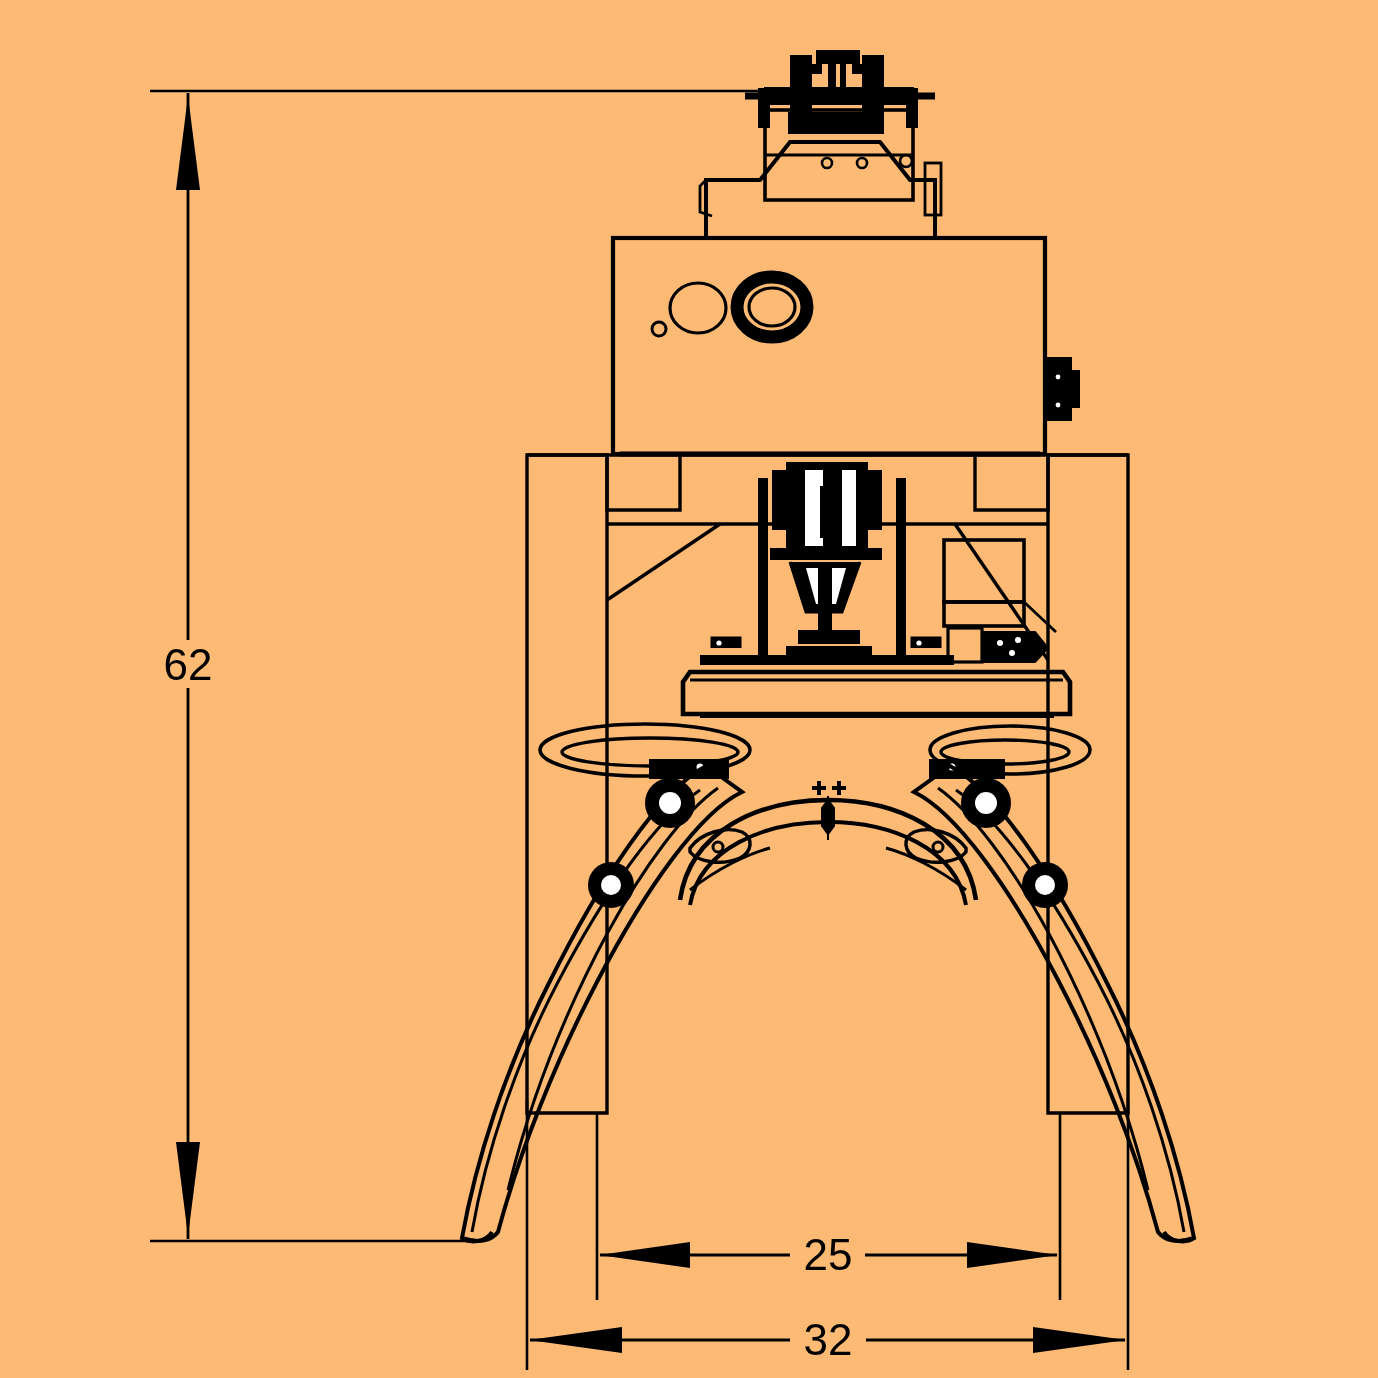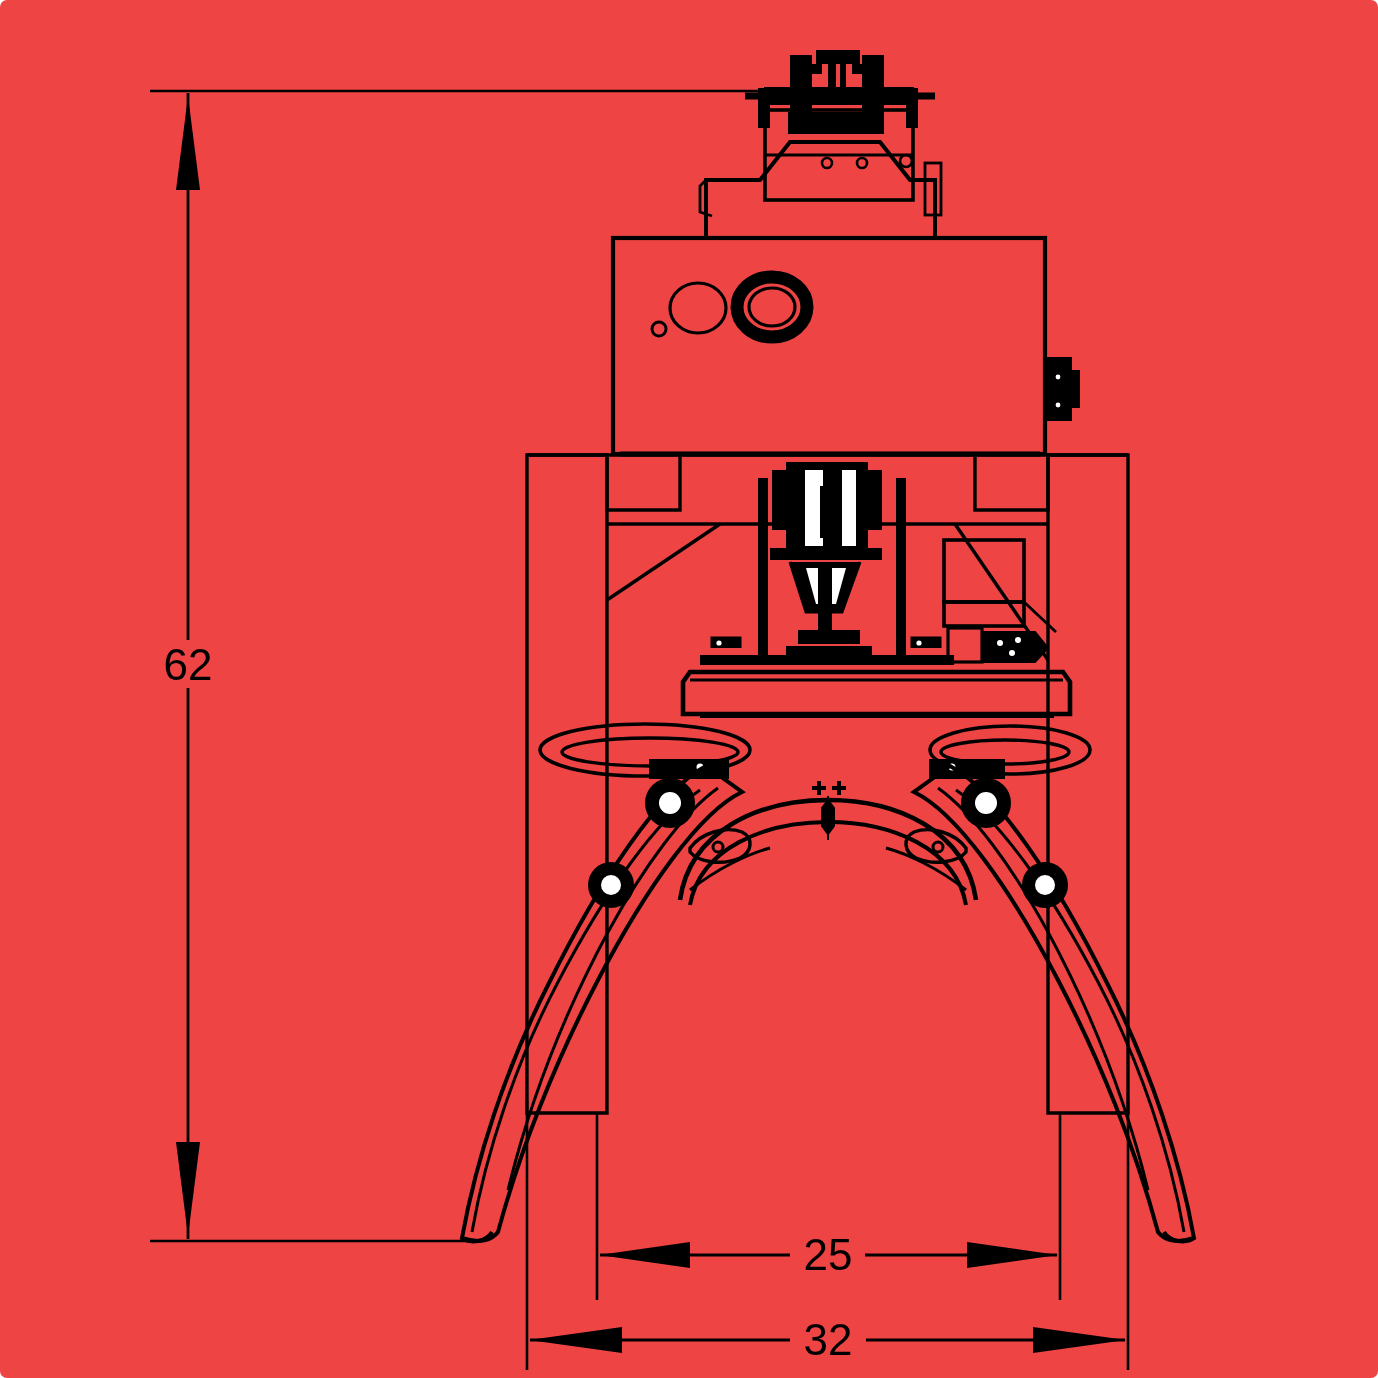--- a/index.html
+++ b/index.html
@@ -4,7 +4,7 @@
 <style>
   html,body{margin:0;padding:0;background:#ffffff;}
   body{width:1378px;height:1378px;overflow:hidden;font-family:"Liberation Sans",sans-serif;}
-  #sheet{position:relative;width:1378px;height:1378px;background:#ef4444;border-radius:7px;}
+  #sheet{position:relative;width:1378px;height:1378px;background:#fdba74;}
   svg{display:block;}
   .dimtext{font-family:"Liberation Sans",sans-serif;font-size:44px;fill:#000;}
 </style>

